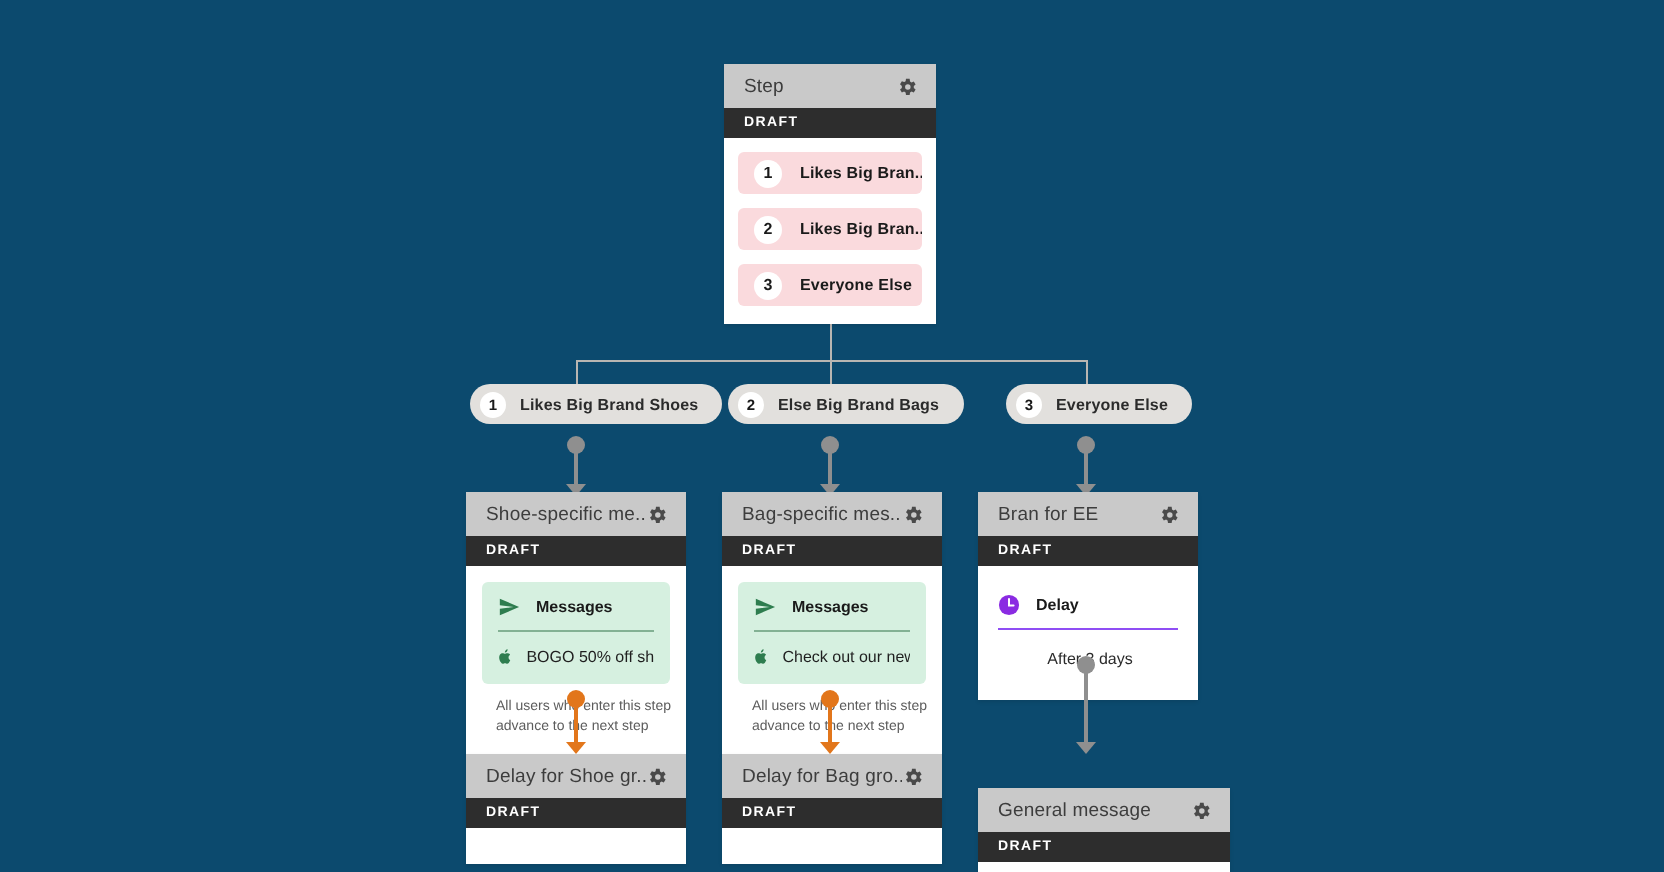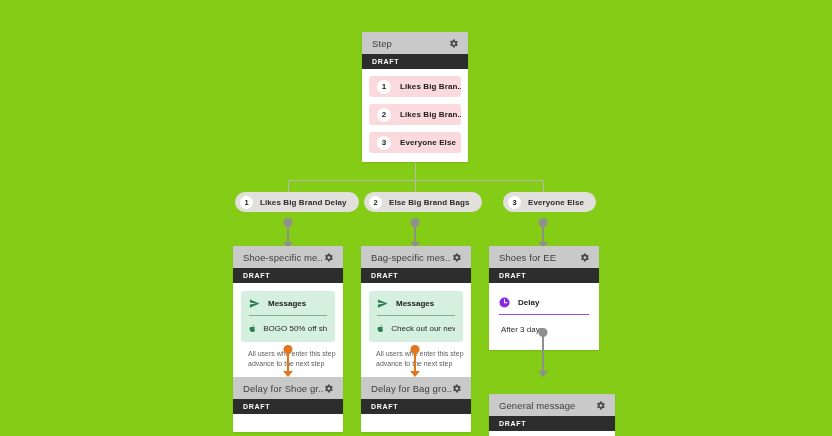--- a/index.html
+++ b/index.html
@@ -15,7 +15,7 @@
     position: relative;
     width: 832px;
     height: 436px;
-    background: #84cc16;
+    background: #0c4a6e;
     overflow: hidden;
   }
 

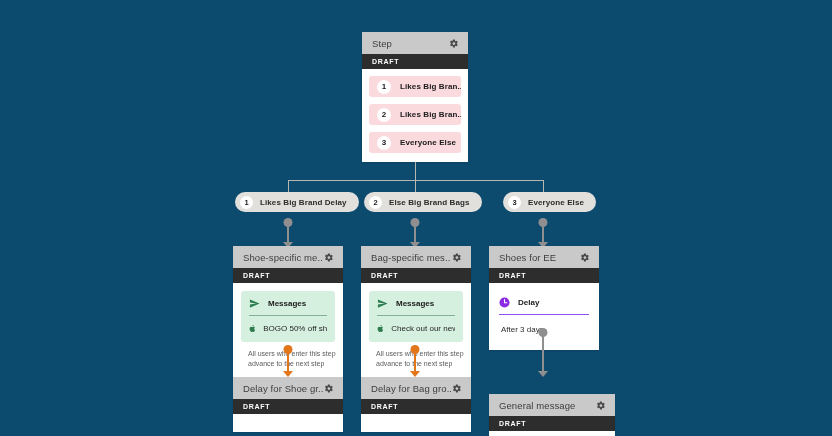--- a/index.html
+++ b/index.html
@@ -274,7 +274,7 @@
 
   <div class="pill" style="left:235px; top:192px;">
     <div class="pill-num">1</div>
-    <div class="pill-label">Likes Big Brand Delay</div>
+    <div class="pill-label">Likes Big Brand Shoes</div>
   </div>
   <div class="pill" style="left:364px; top:192px;">
     <div class="pill-num">2</div>

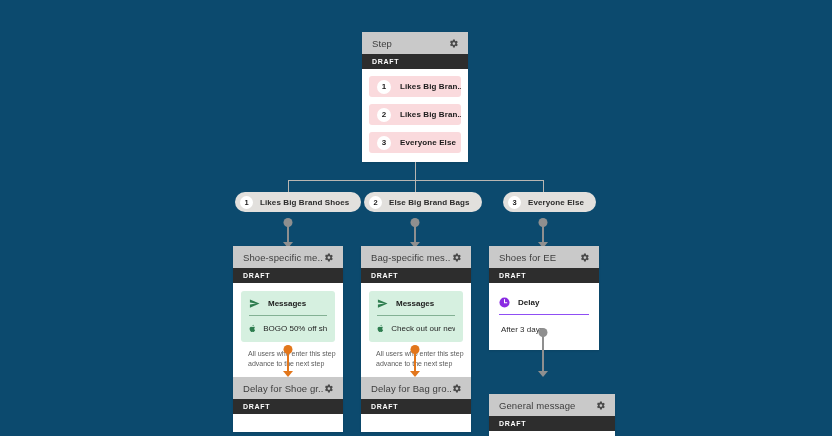--- a/index.html
+++ b/index.html
@@ -379,7 +379,7 @@
 
   <div class="card" style="left:489px; top:246px; width:110px;">
     <div class="card-header">
-      <div class="card-title">Shoes for EE</div>
+      <div class="card-title">Bran for EE</div>
       <svg class="gear" viewBox="0 0 24 24" fill="#4a4a4a">
         <path d="M19.4 13a7.6 7.6 0 000-2l2-1.6-2-3.4-2.4 1a7.7 7.7 0 00-1.7-1L14.9 3h-4l-.4 2.6c-.6.2-1.2.6-1.7 1l-2.4-1-2 3.4L6.4 11a7.6 7.6 0 000 2l-2 1.6 2 3.4 2.4-1c.5.4 1.1.8 1.7 1l.4 2.6h4l.4-2.6c.6-.2 1.2-.6 1.7-1l2.4 1 2-3.4-2-1.6zM12.9 15a3 3 0 110-6 3 3 0 010 6z"></path>
       </svg>

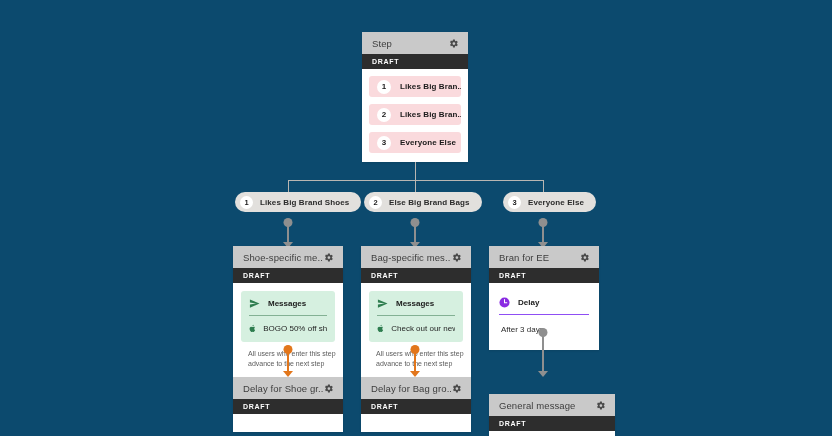--- a/index.html
+++ b/index.html
@@ -172,7 +172,7 @@
     white-space: nowrap;
     overflow: hidden;
   }
-  .delay-panel { padding: 4px 2px 2px 2px; box-sizing: border-box; }
+  .delay-panel { padding: 4px 2px 2px 2px; box-sizing: border-box; text-align: center; }
   .delay-after {
     font-size: 8px;
     color: #2b2b2b;

